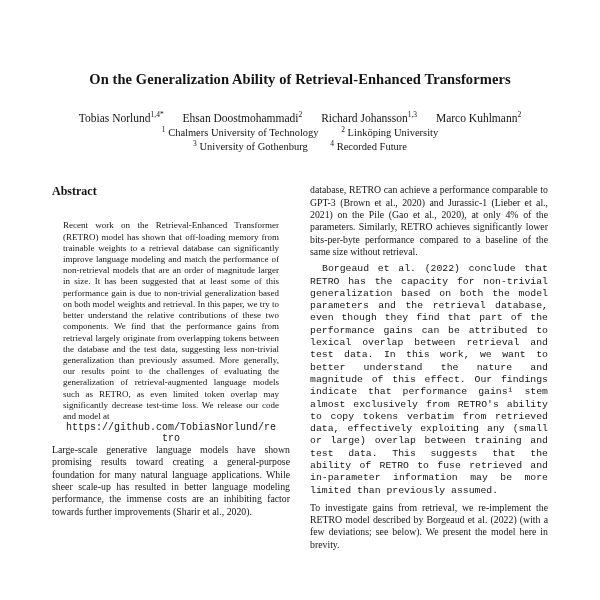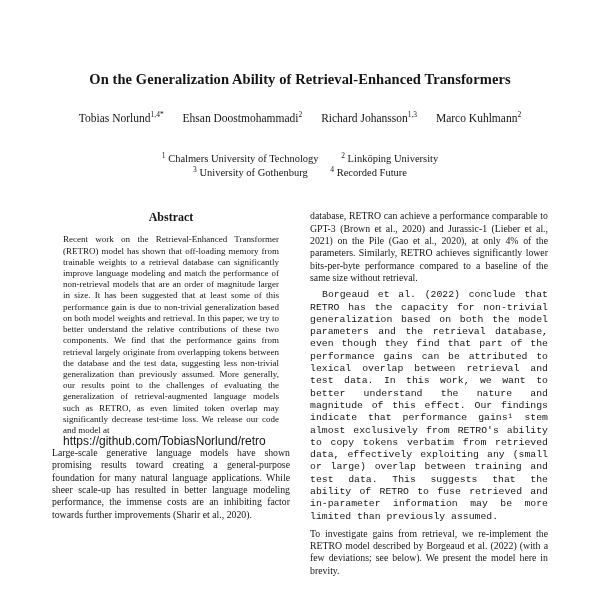--- a/index.html
+++ b/index.html
@@ -34,7 +34,7 @@
   .author { display: inline-block; margin: 0 8px; }
   sup { font-size: 7.5px; vertical-align: super; line-height: 0; }
   .affiliations {
-    margin-top: 28px;
+    margin-top: 2px;
     text-align: center;
     font-size: 10.5px;
     line-height: 1.35;

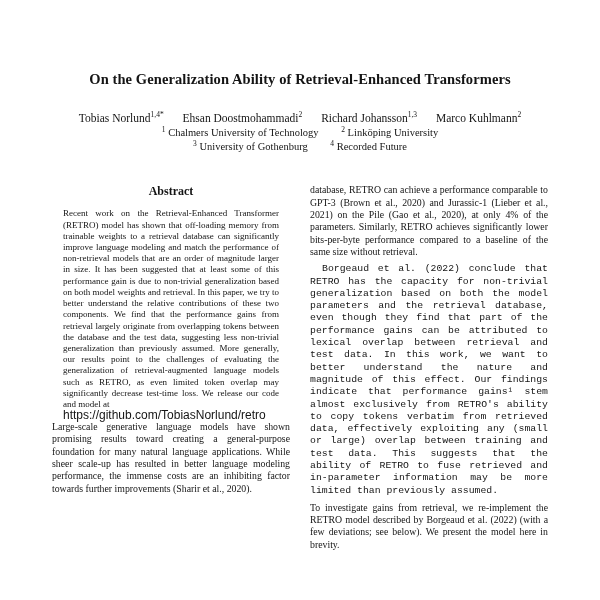--- a/index.html
+++ b/index.html
@@ -47,10 +47,9 @@
   }
   .col { width: 238px; }
   .abstract-heading {
-    text-align: center;
     font-weight: bold;
     font-size: 12px;
-    margin-bottom: 9px;
+    margin-bottom: 21px;
   }
   .abstract-block { padding: 0 11px; }
   .abstract-text {

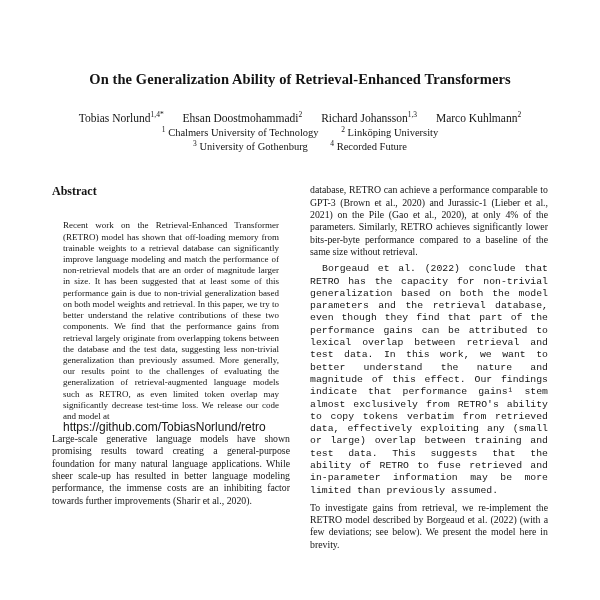--- a/index.html
+++ b/index.html
@@ -58,13 +58,14 @@
     text-align: justify;
   }
   .abstract-url {
-    font-family: Liberation Sans, sans-serif;
-    font-size: 12px;
+    font-family: Liberation Mono, monospace;
+    font-size: 10px;
     line-height: 11px;
     color: #141414;
     text-decoration: none;
     display: block;
     word-break: break-all;
+    text-align: center;
   }
   .section-heading {
     font-size: 11.5px;

